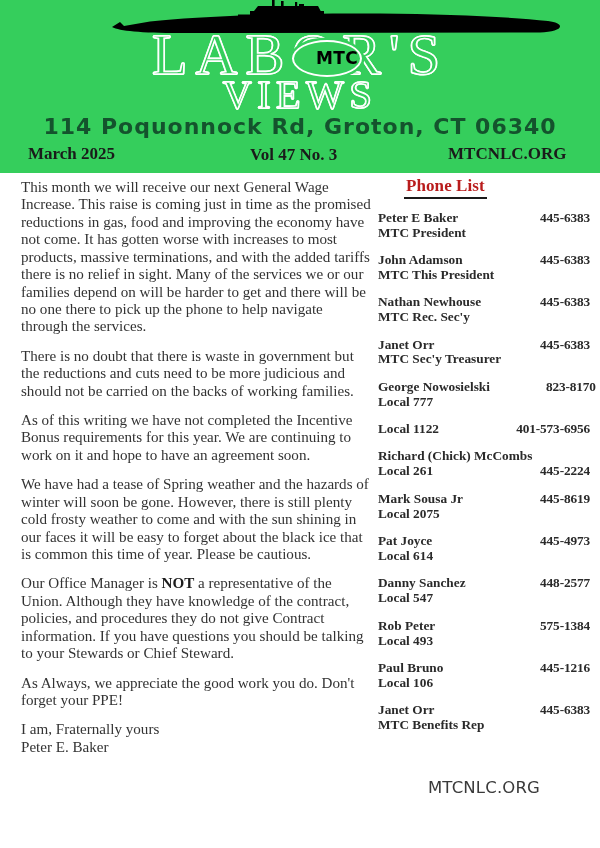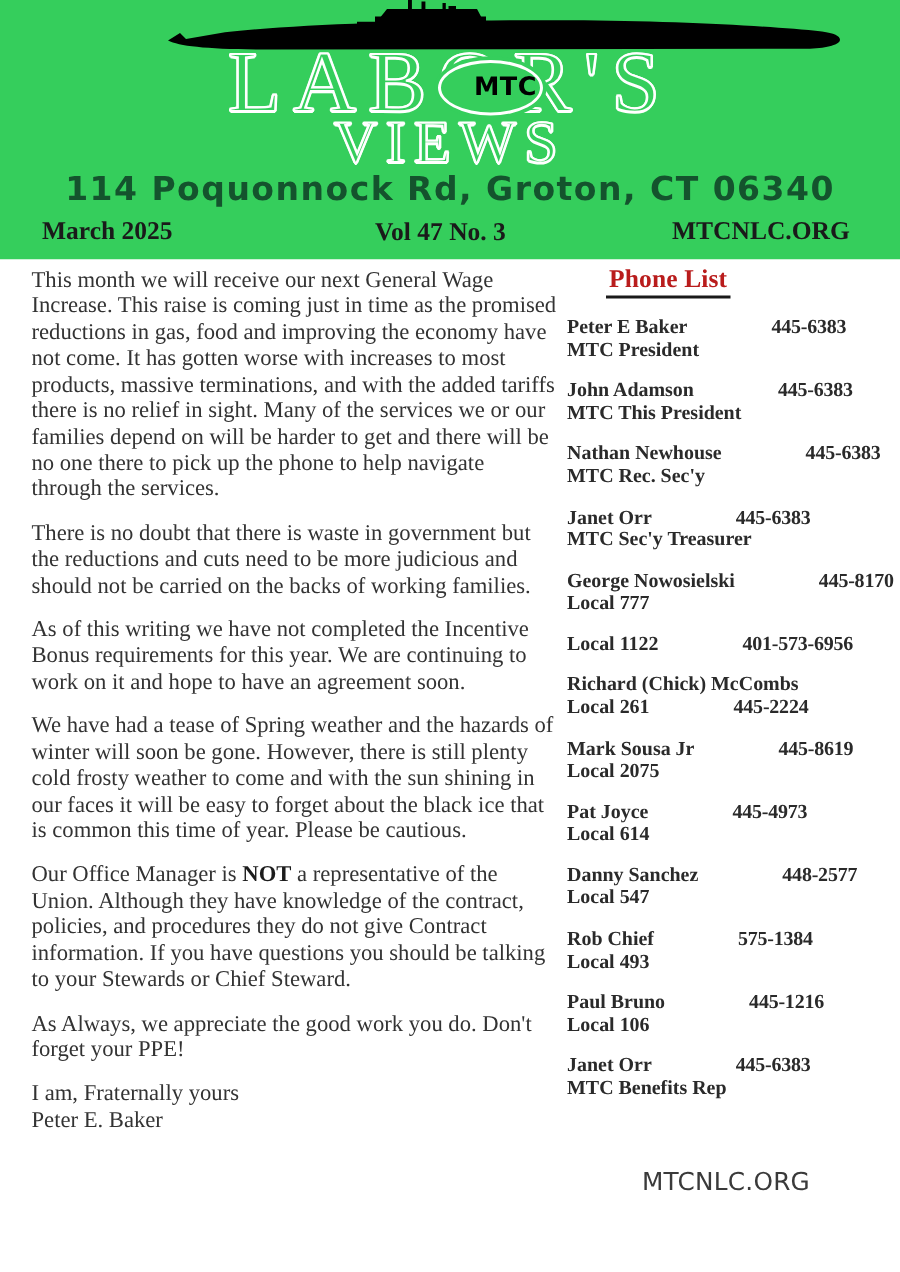--- a/index.html
+++ b/index.html
@@ -177,6 +177,7 @@
   }
   .pe-row {
     display: flex;
+    justify-content: space-between;
     align-items: baseline;
     white-space: nowrap;
     gap: 48px;

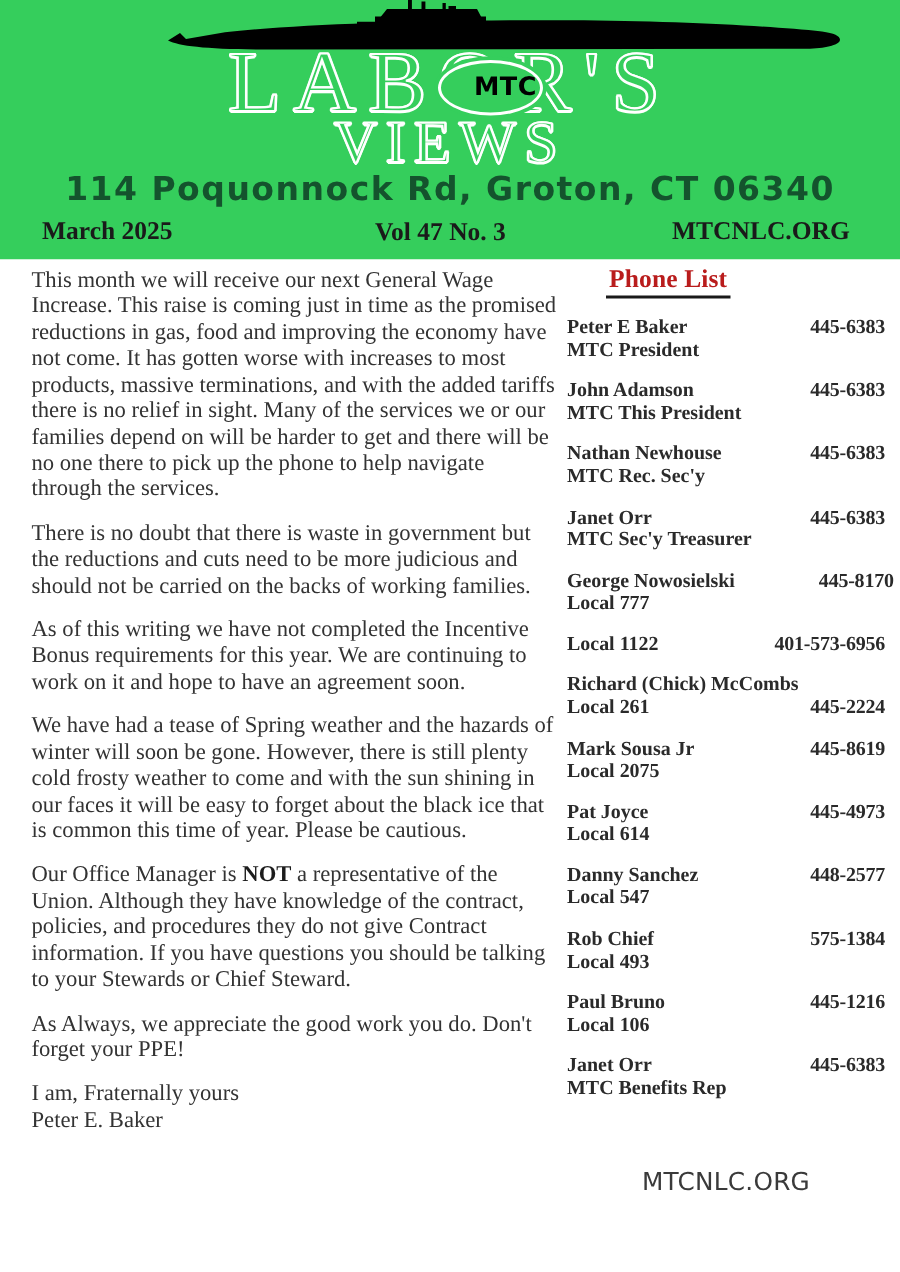--- a/index.html
+++ b/index.html
@@ -296,7 +296,7 @@
         <div class="phone-entry">
           <div class="pe-row">
             <span class="pe-name">George Nowosielski</span>
-            <span class="pe-num">445-8170</span>
+            <span class="pe-num">823-8170</span>
           </div>
           <div class="pe-role">Local 777</div>
         </div>

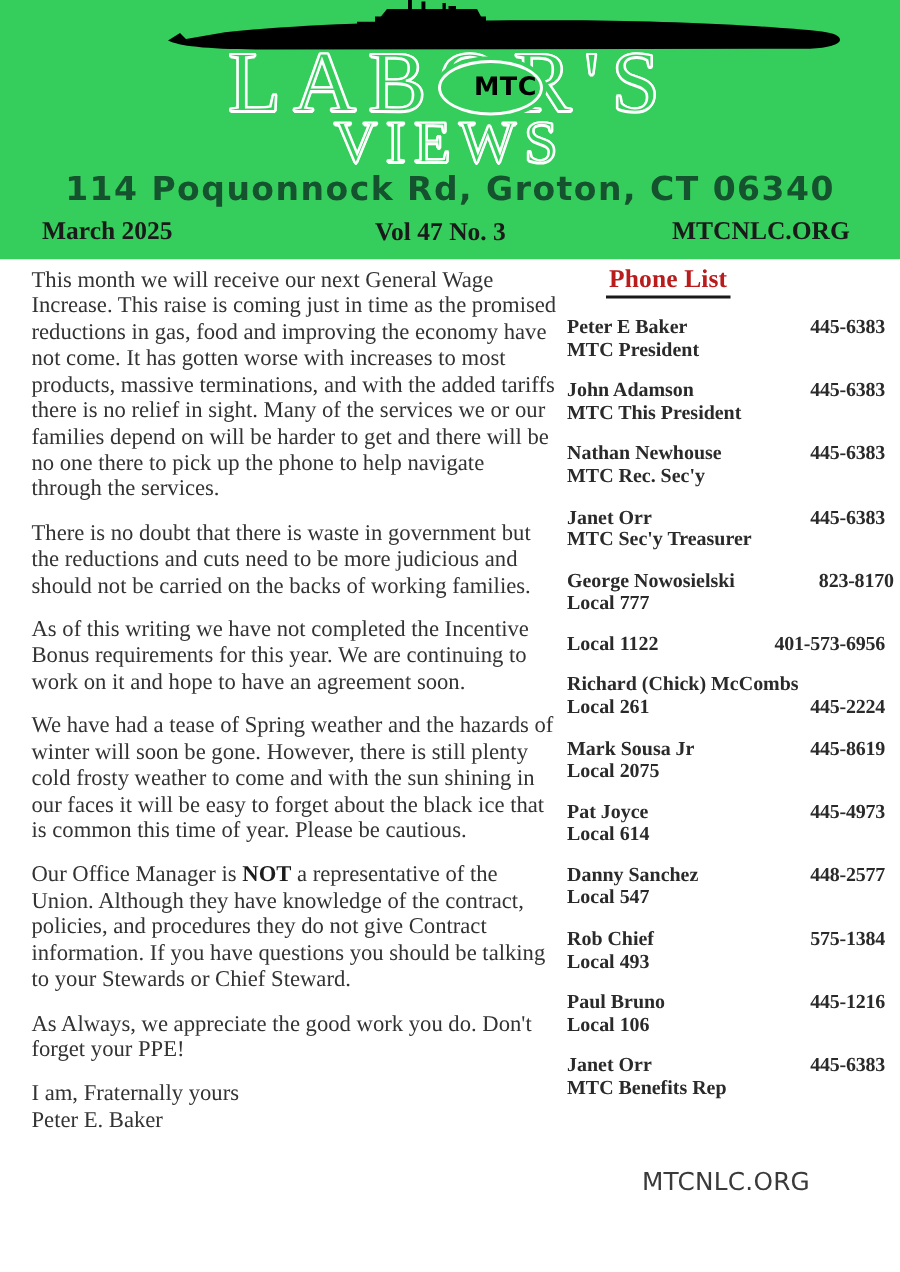--- a/index.html
+++ b/index.html
@@ -336,7 +336,7 @@
         </div>
         <div class="phone-entry">
           <div class="pe-row">
-            <span class="pe-name">Rob Chief</span>
+            <span class="pe-name">Rob Peter</span>
             <span class="pe-num">575-1384</span>
           </div>
           <div class="pe-role">Local 493</div>

